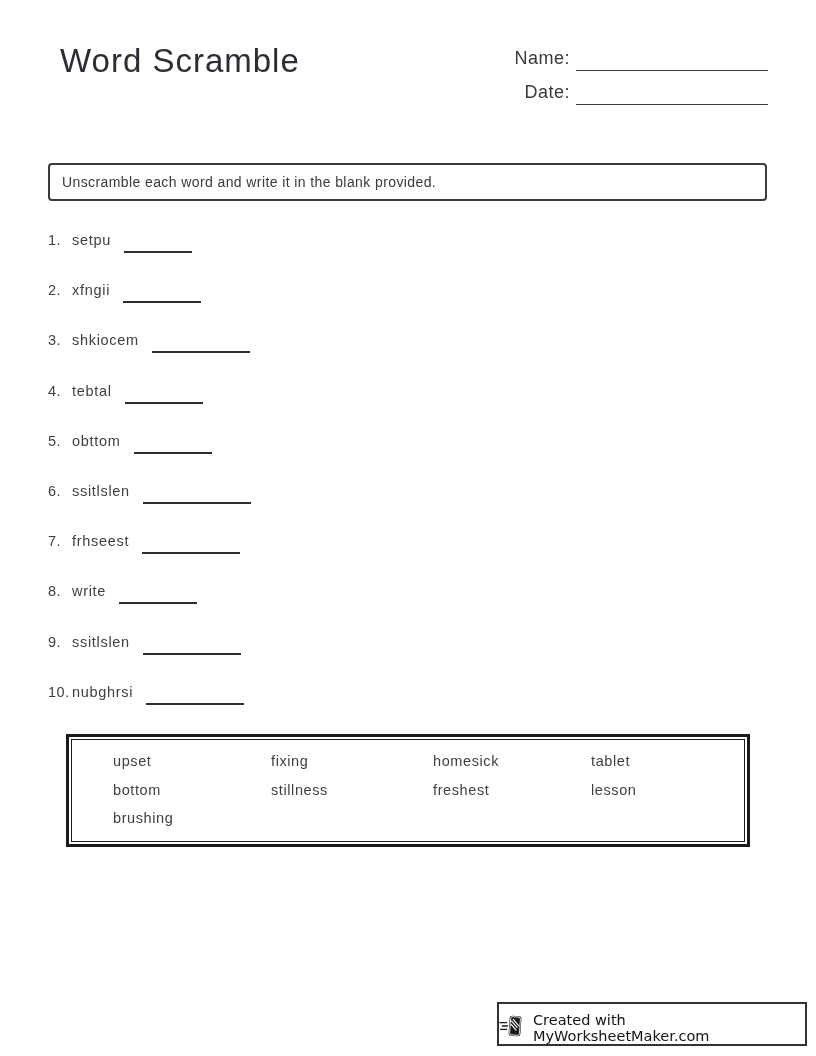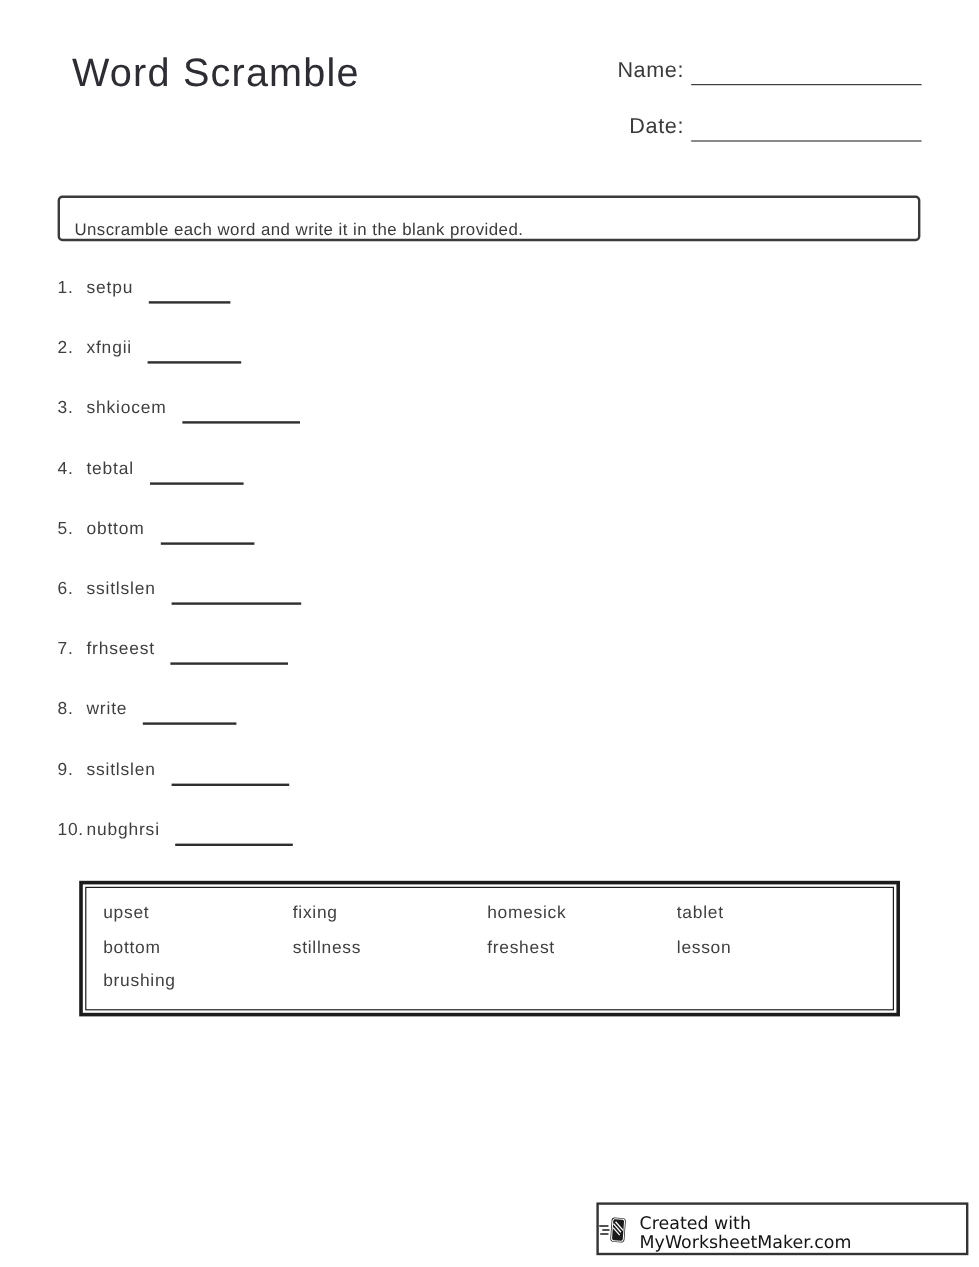--- a/index.html
+++ b/index.html
@@ -29,7 +29,7 @@
     top: 47px; right: 48px;
     display: flex;
     flex-direction: column;
-    gap: 23px;
+    gap: 10px;
   }
   .id-row {
     display: flex;

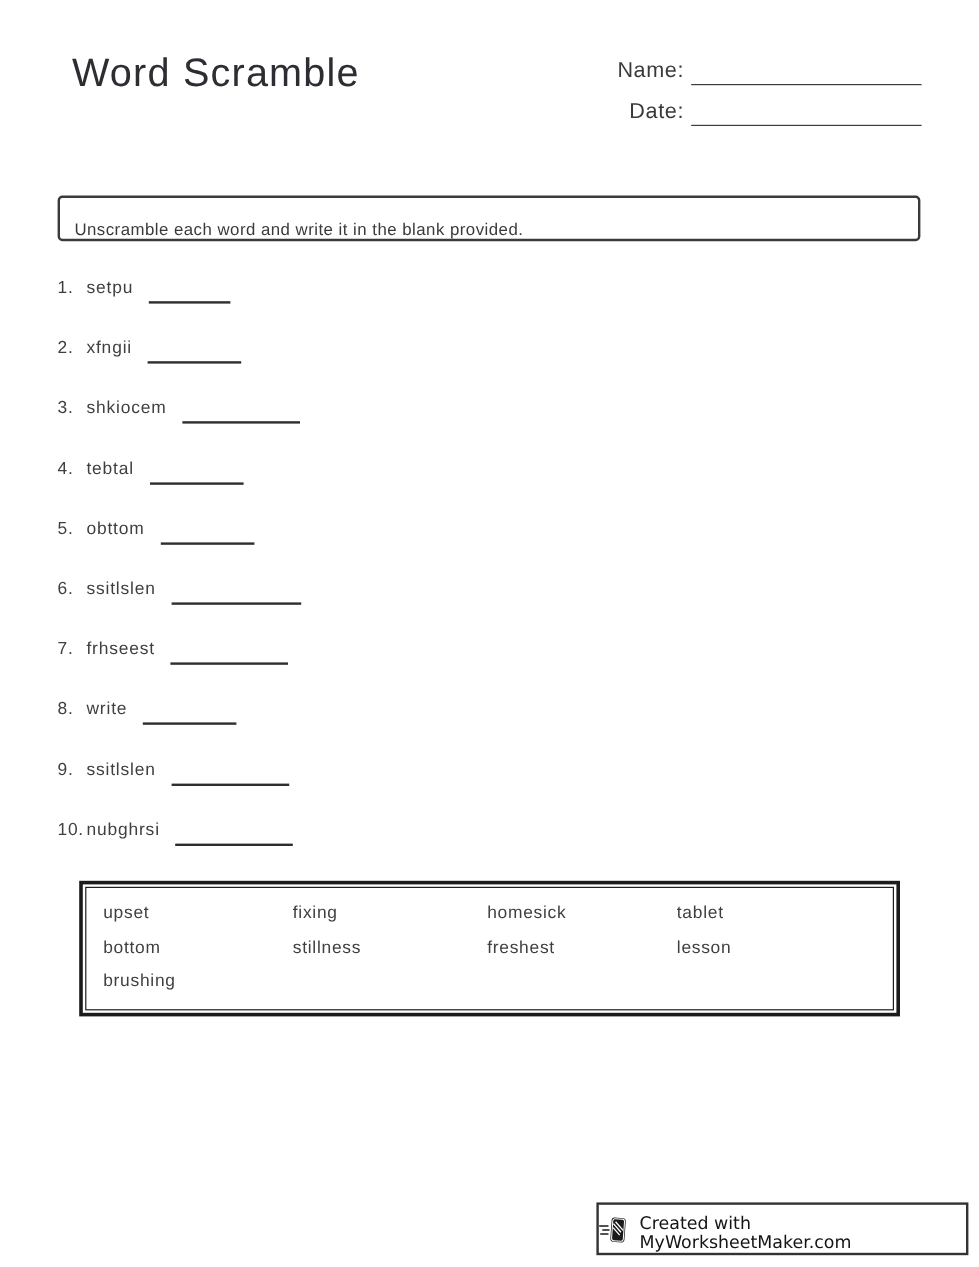--- a/index.html
+++ b/index.html
@@ -57,7 +57,7 @@
     border: 2px solid #3a3a3a;
     border-radius: 4px;
     display: flex;
-    align-items: flex-end;
+    align-items: center;
     padding-left: 12px;
     background: #fff;
   }

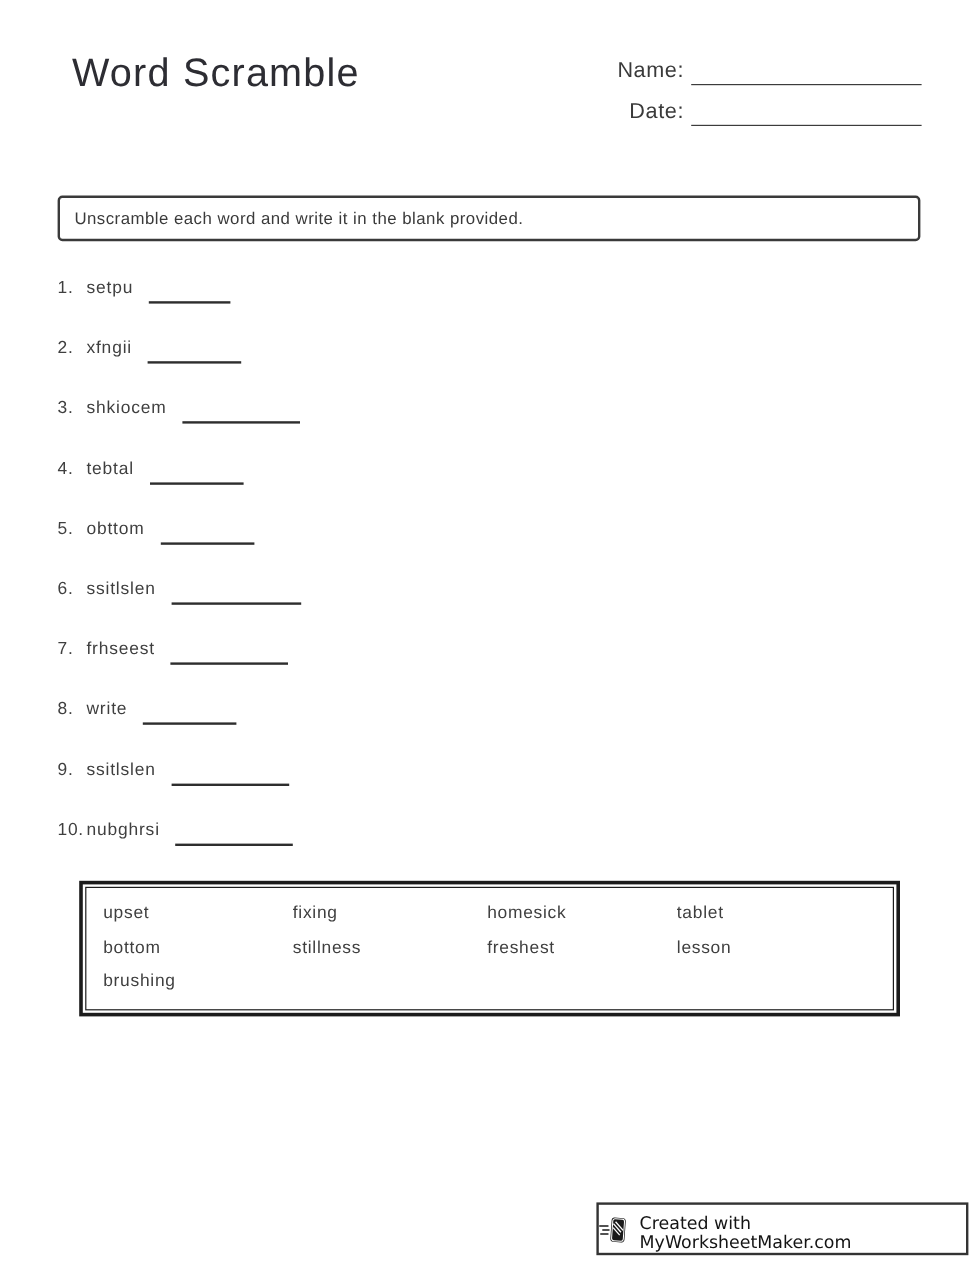--- a/index.html
+++ b/index.html
@@ -106,7 +106,7 @@
   }
   .word-bank-inner {
     border: 1px solid var(--border, #1c1c1c);
-    padding: 7px 0 8px 14px;
+    padding: 7px 0 8px 41px;
     display: grid;
     grid-template-columns: 158px 162px 158px auto;
   }

